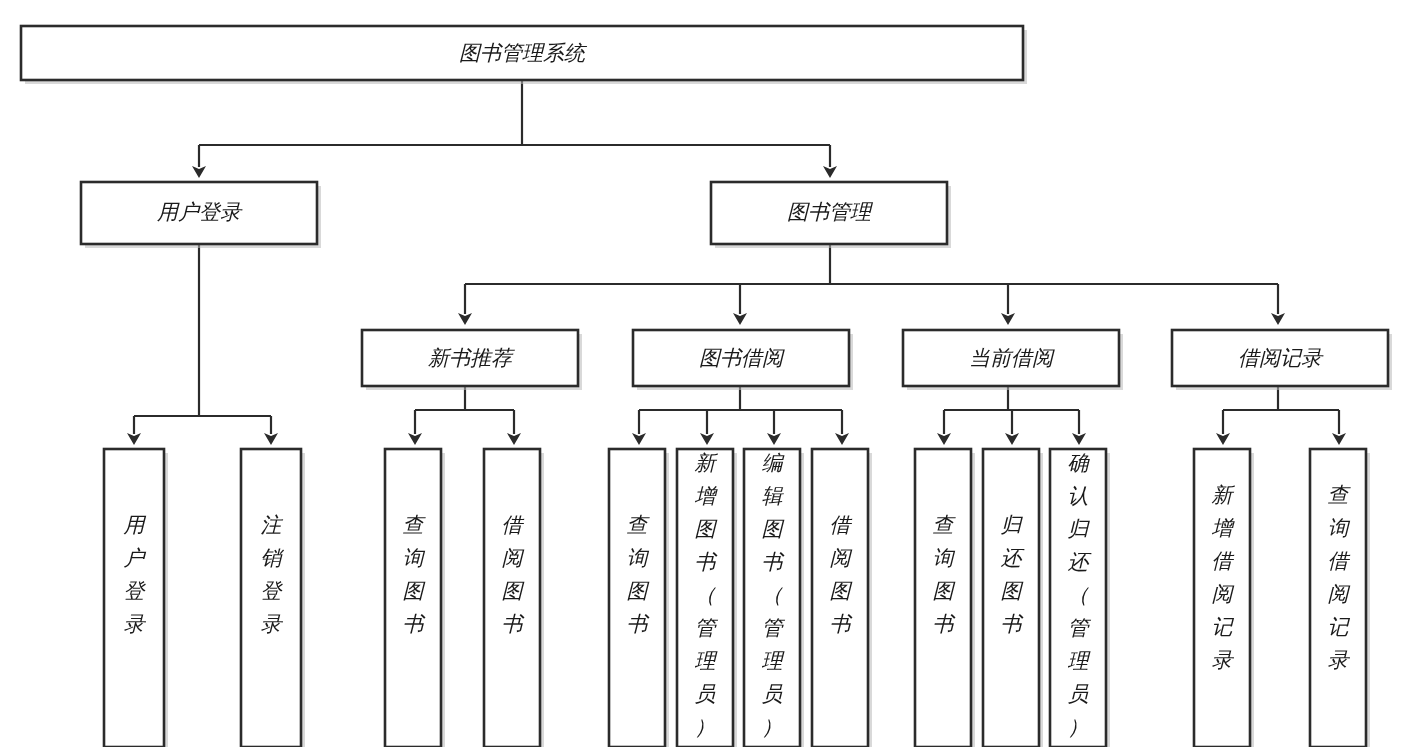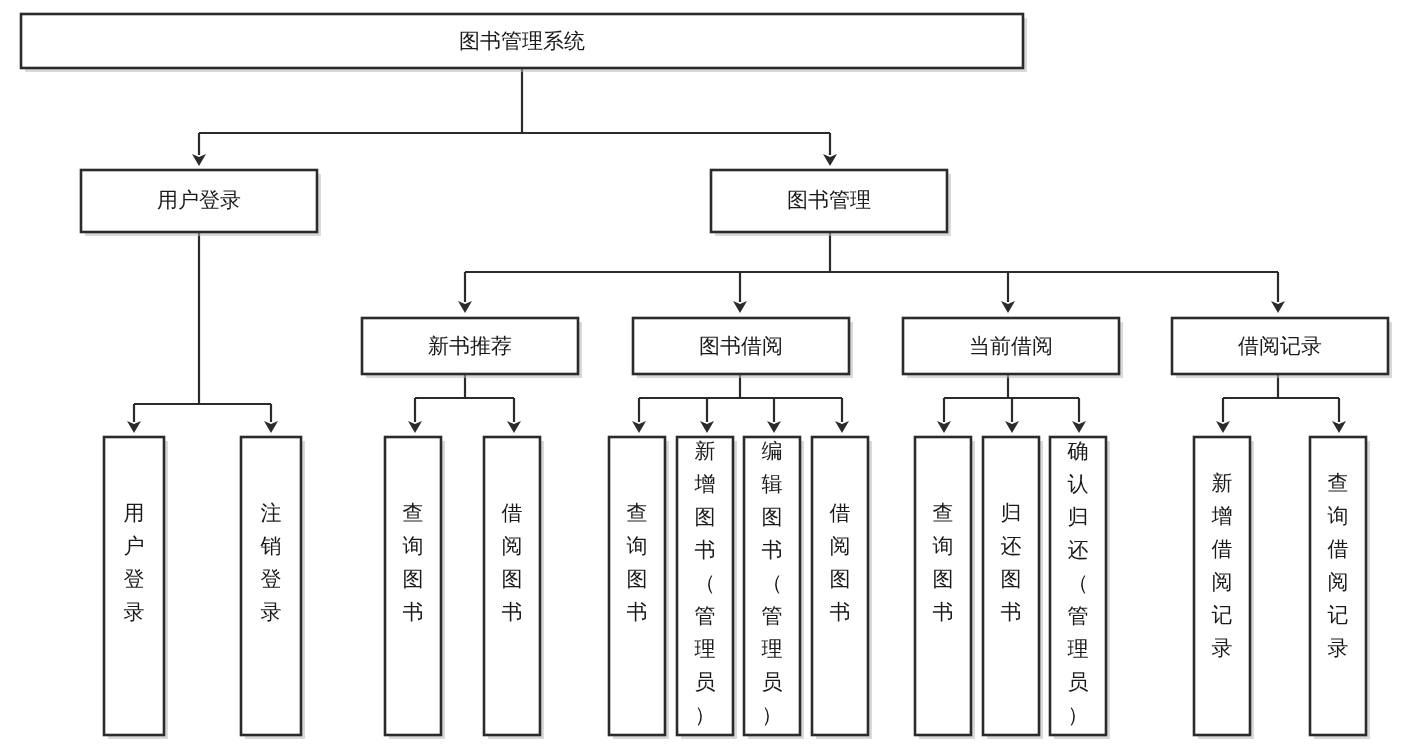--- a/index.html
+++ b/index.html
@@ -16,9 +16,10 @@
   }
   #diagram-root {
     position: absolute;
-    left: 0; top: 0;
+    left: 0; top: 12px;
     width: 1405px;
     height: 530px;
+    font-style: italic;
   }
   svg.diagram {
     display: block;

